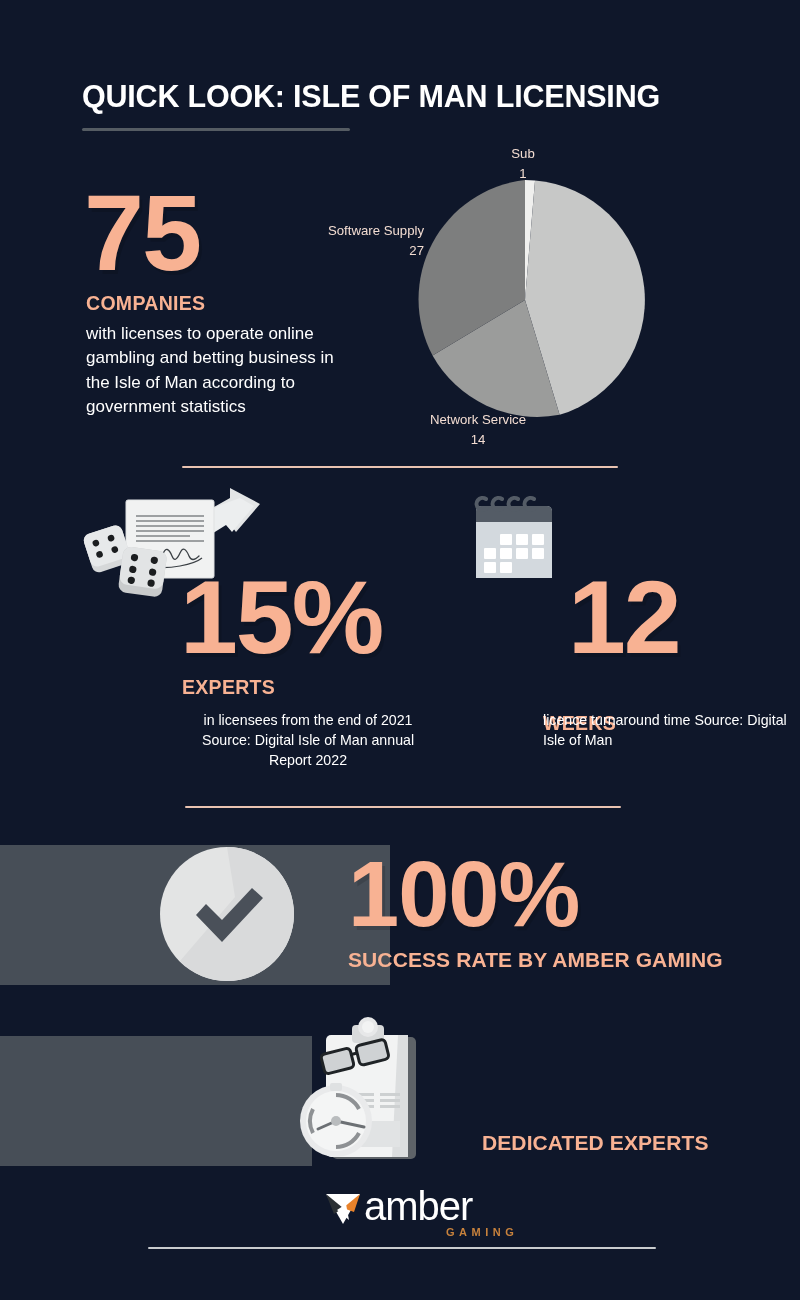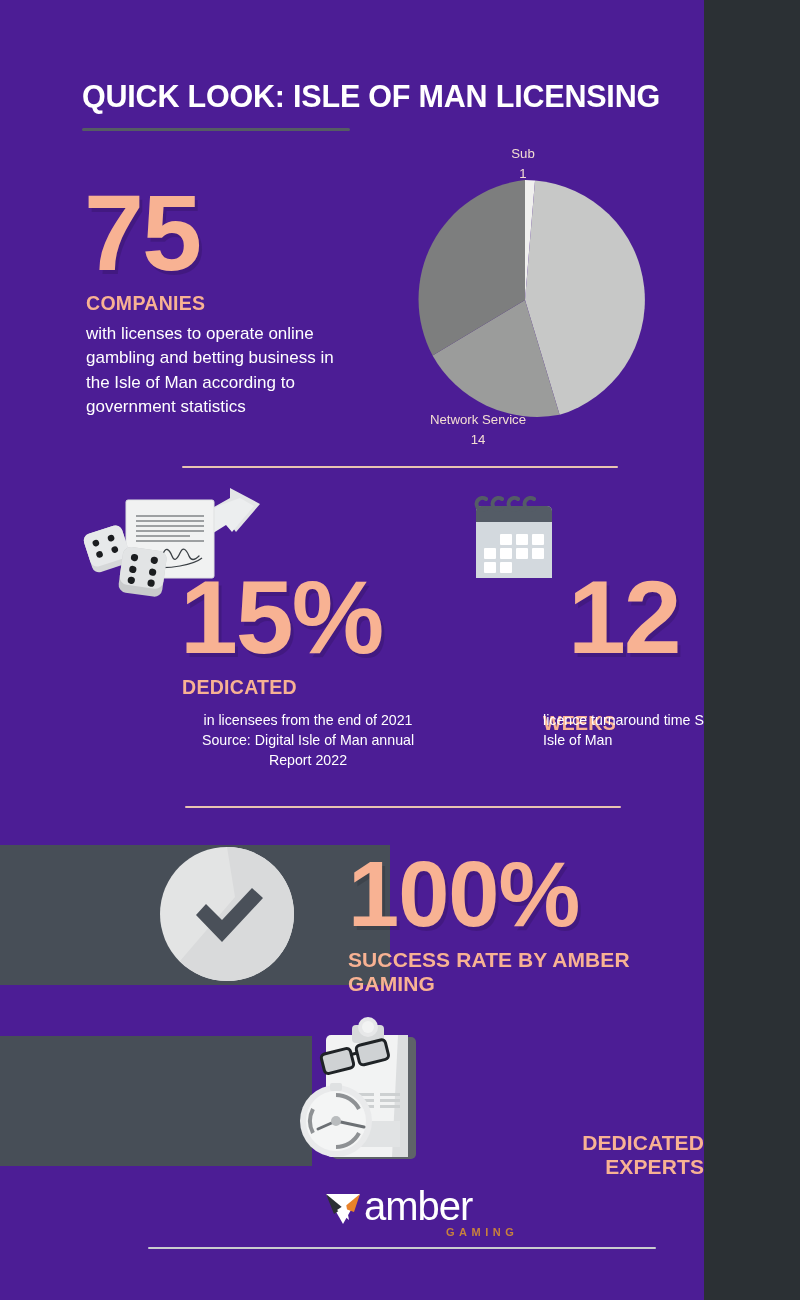--- a/index.html
+++ b/index.html
@@ -12,8 +12,8 @@
   }
   .page {
     position: relative;
-    width: 704px; height: 1300px;
-    background: #4c1d95;
+    width: 800px; height: 1300px;
+    background: #0f172a;
     overflow: hidden;
   }
 

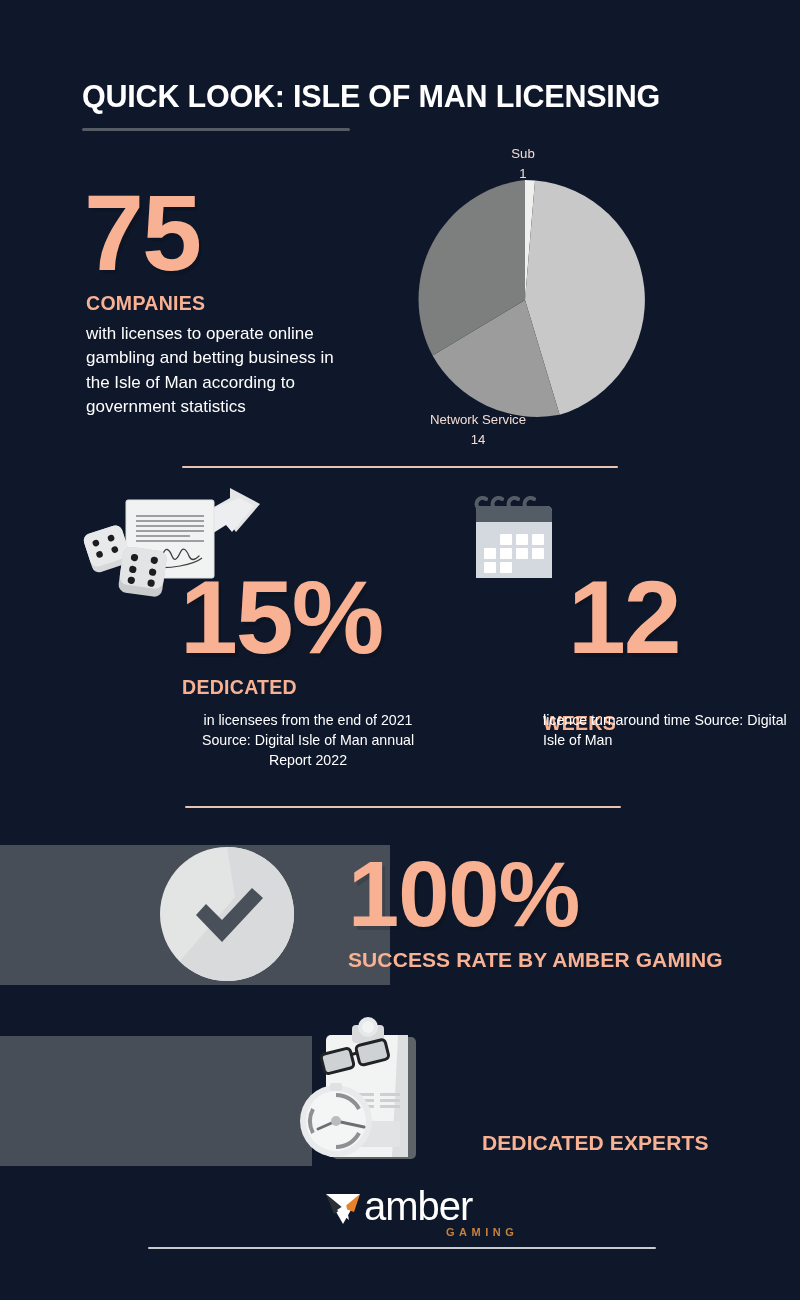--- a/index.html
+++ b/index.html
@@ -219,6 +219,10 @@
     <span>Network Service</span>
     <span class="v">14</span>
   </div>
+  <div class="pie-lbl lbl-software">
+    <span>Software Supply</span>
+    <span class="v">27</span>
+  </div>
 
   <div class="rule-peach rule-1"></div>
 

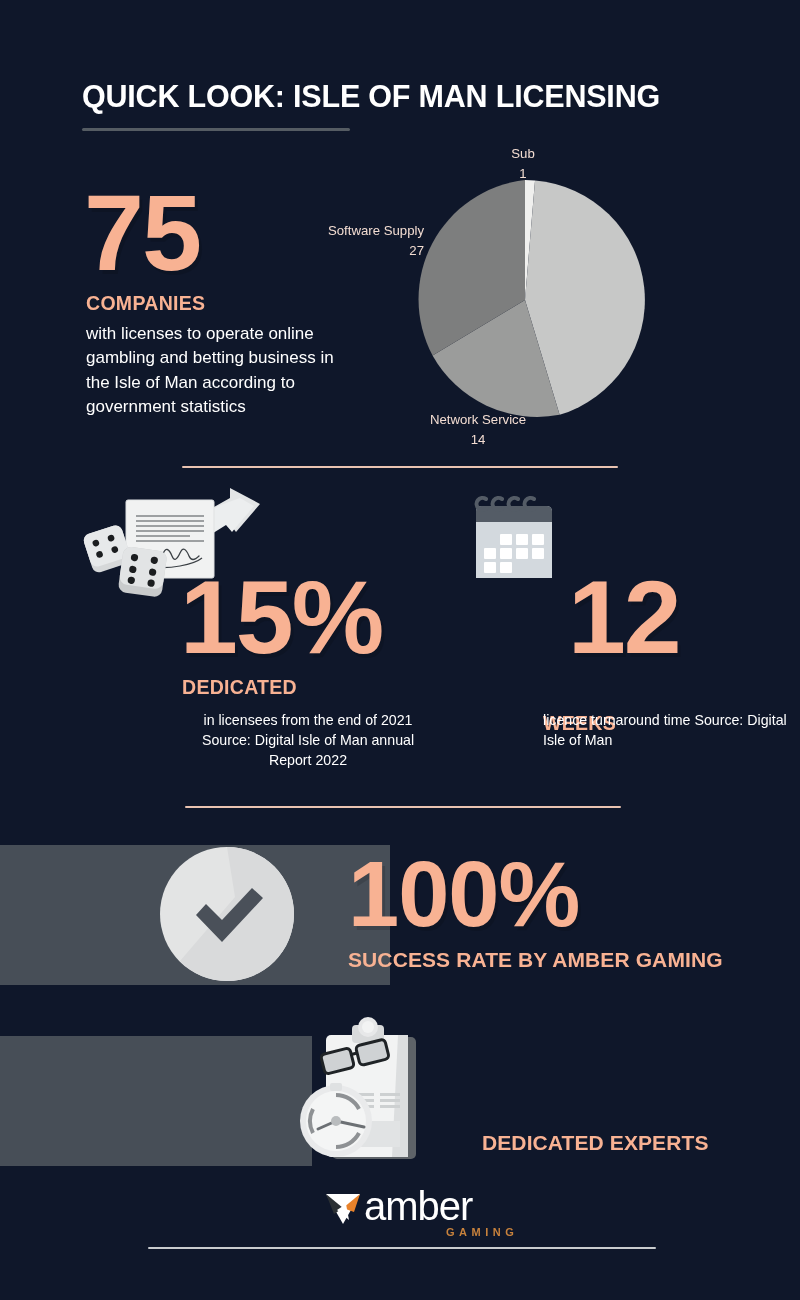--- a/index.html
+++ b/index.html
@@ -269,7 +269,7 @@
   </div>
 
   <div class="pct15-num">15%</div>
-  <div class="pct15-label">DEDICATED</div>
+  <div class="pct15-label">EXPERTS</div>
   <div class="pct15-body">in licensees from the end of 2021 Source: Digital Isle of Man annual Report 2022</div>
 
   <div class="icon-calendar">

